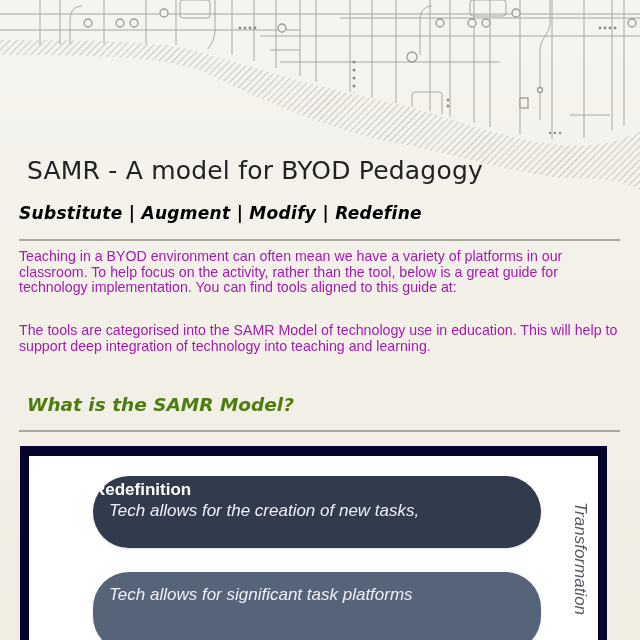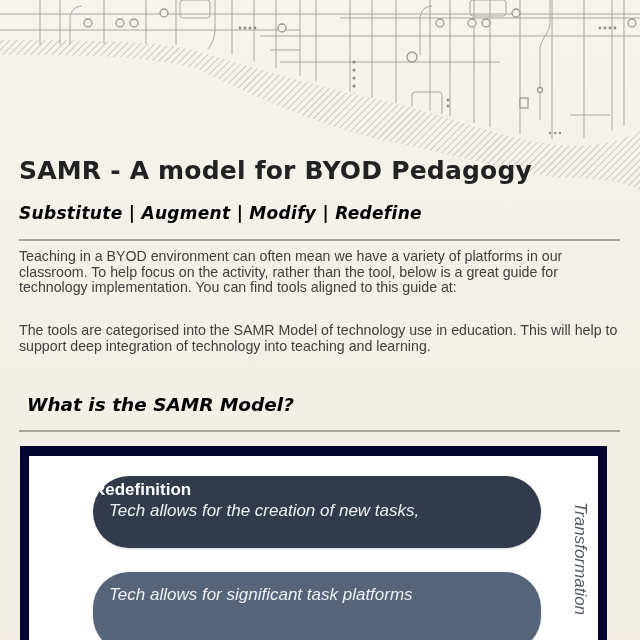--- a/index.html
+++ b/index.html
@@ -10,8 +10,8 @@
   }
   .header-art { position:absolute; left:0; top:0; width:640px; height:190px; }
   .title {
-    position:absolute; left:19px; top:156px; margin:0;
-    font-family: "DejaVu Sans", sans-serif; font-weight:bold;
+    position:absolute; left:27px; top:156px; margin:0;
+    font-family: "DejaVu Sans", sans-serif; font-weight:normal;
     font-size:25px; color:#222; letter-spacing:0.2px;
   }
   .subtitle {

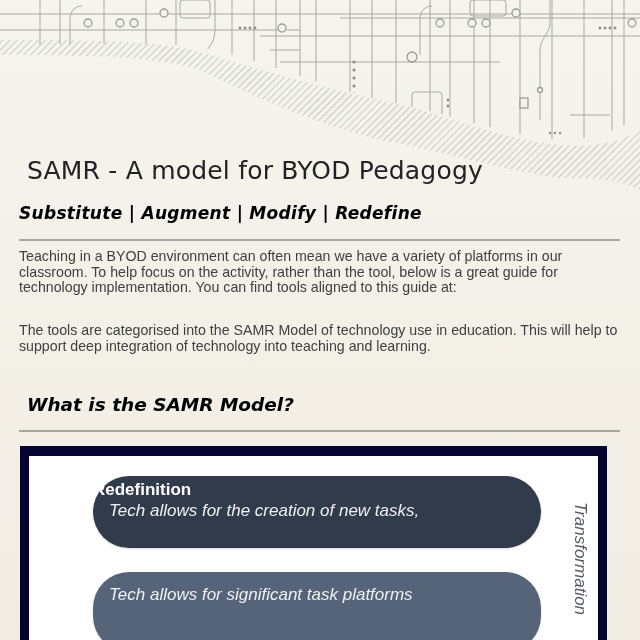--- a/index.html
+++ b/index.html
@@ -22,7 +22,7 @@
   .divider { position:absolute; left:19px; width:601px; height:2px; background:#a9a69d; }
   .para {
     position:absolute; left:19px; width:600px; margin:0;
-    font-size:14.2px; line-height:15.5px; color:#404040;
+    font-size:14.2px; line-height:15.5px; color:#a21caf;
   }
   .section-title {
     position:absolute; left:27px; top:394px; margin:0;

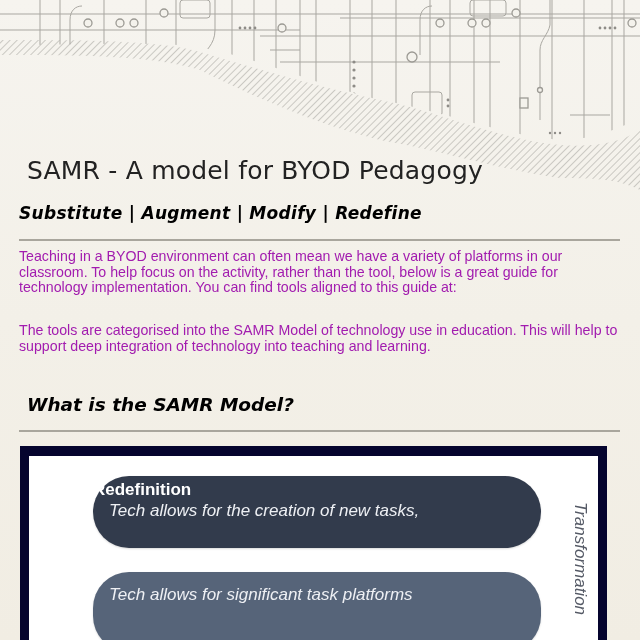--- a/index.html
+++ b/index.html
@@ -27,7 +27,7 @@
   .section-title {
     position:absolute; left:27px; top:394px; margin:0;
     font-family: "DejaVu Sans", sans-serif; font-weight:bold; font-style:italic;
-    font-size:18.5px; color:#000000;
+    font-size:18.5px; color:#4d7c0f;
   }
   .frame {
     position:absolute; left:20px; top:446px; width:587px; height:210px;

